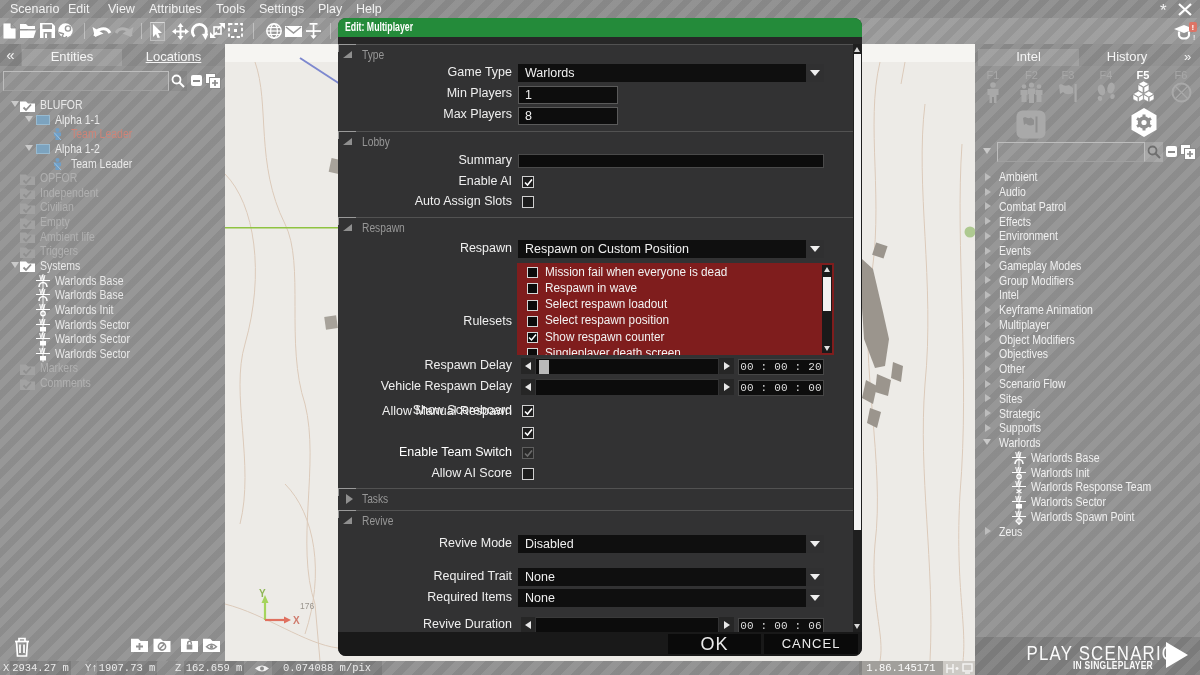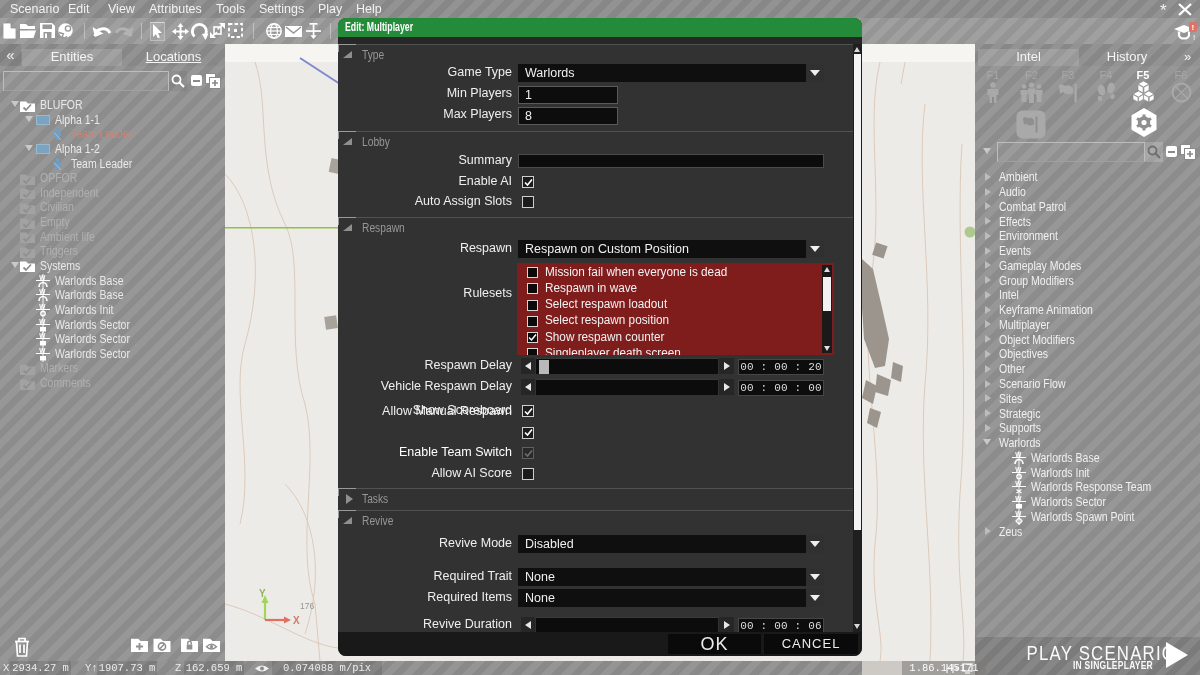--- a/index.html
+++ b/index.html
@@ -606,7 +606,7 @@
 <div class="ddrop" style="top:222px"><span style="margin-left:7px">Respawn on Custom Position</span><div class="az">
           <div class="av"></div>
         </div></div>
-<div class="dlabel" style="top:268px;">Rulesets</div>
+<div class="dlabel" style="top:296px;">Rulesets</div>
 <div class="abs" style="left:179px;top:244.7px;width:317px;height:92px;background:#7f1d1d;border:0;overflow:hidden">
         <div style="position:absolute;left:10px;top:4.7px;width:9px;height:9px;border:1.4px solid #d6d6d6;background:#0b0b0b"></div>
         <div style="position:absolute;left:28px;top:2.5px;color:#f2f2f2;font-size:12.5px;white-space:nowrap;transform:scaleX(0.94);transform-origin:0 0">Mission fail when everyone is dead</div>

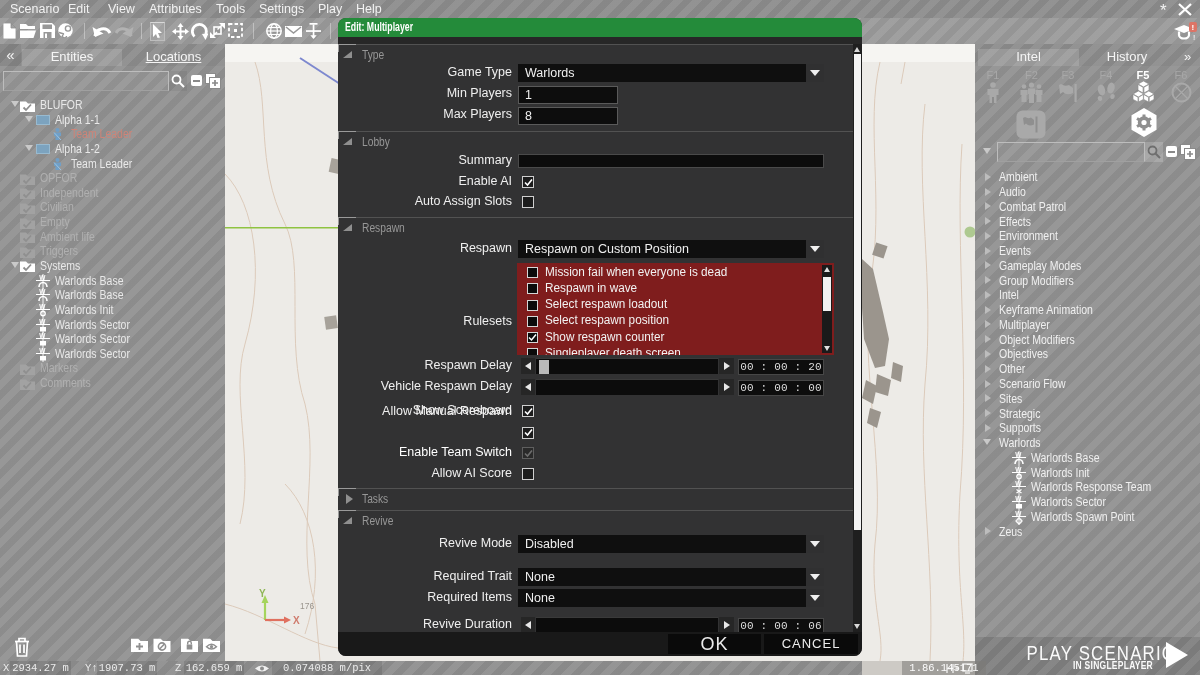--- a/index.html
+++ b/index.html
@@ -561,7 +561,7 @@
       </svg>
  <div class="badge" style="left:272px;width:110px">0.074088 m/pix</div>
  <div class="abs" style="left:862px;top:0;width:113px;height:14px;background:#cdcac5"></div>
- <div class="badge" style="left:902px;width:84px;background:rgba(125,123,120,.55);color:#fdfdfd">1.86.145171</div>
+ <div class="badge" style="left:859px;width:84px;background:rgba(125,123,120,.55);color:#fdfdfd">1.86.145171</div>
  <svg class="abs" style="left:946px;top:2px" width="28" height="11" opacity="0.8">
         <g stroke="#fff" stroke-width="1.4" fill="none">
           <path d="M1,1 L1,10 M1,5.5 L7,5.5 M7,1 L7,10"></path>

